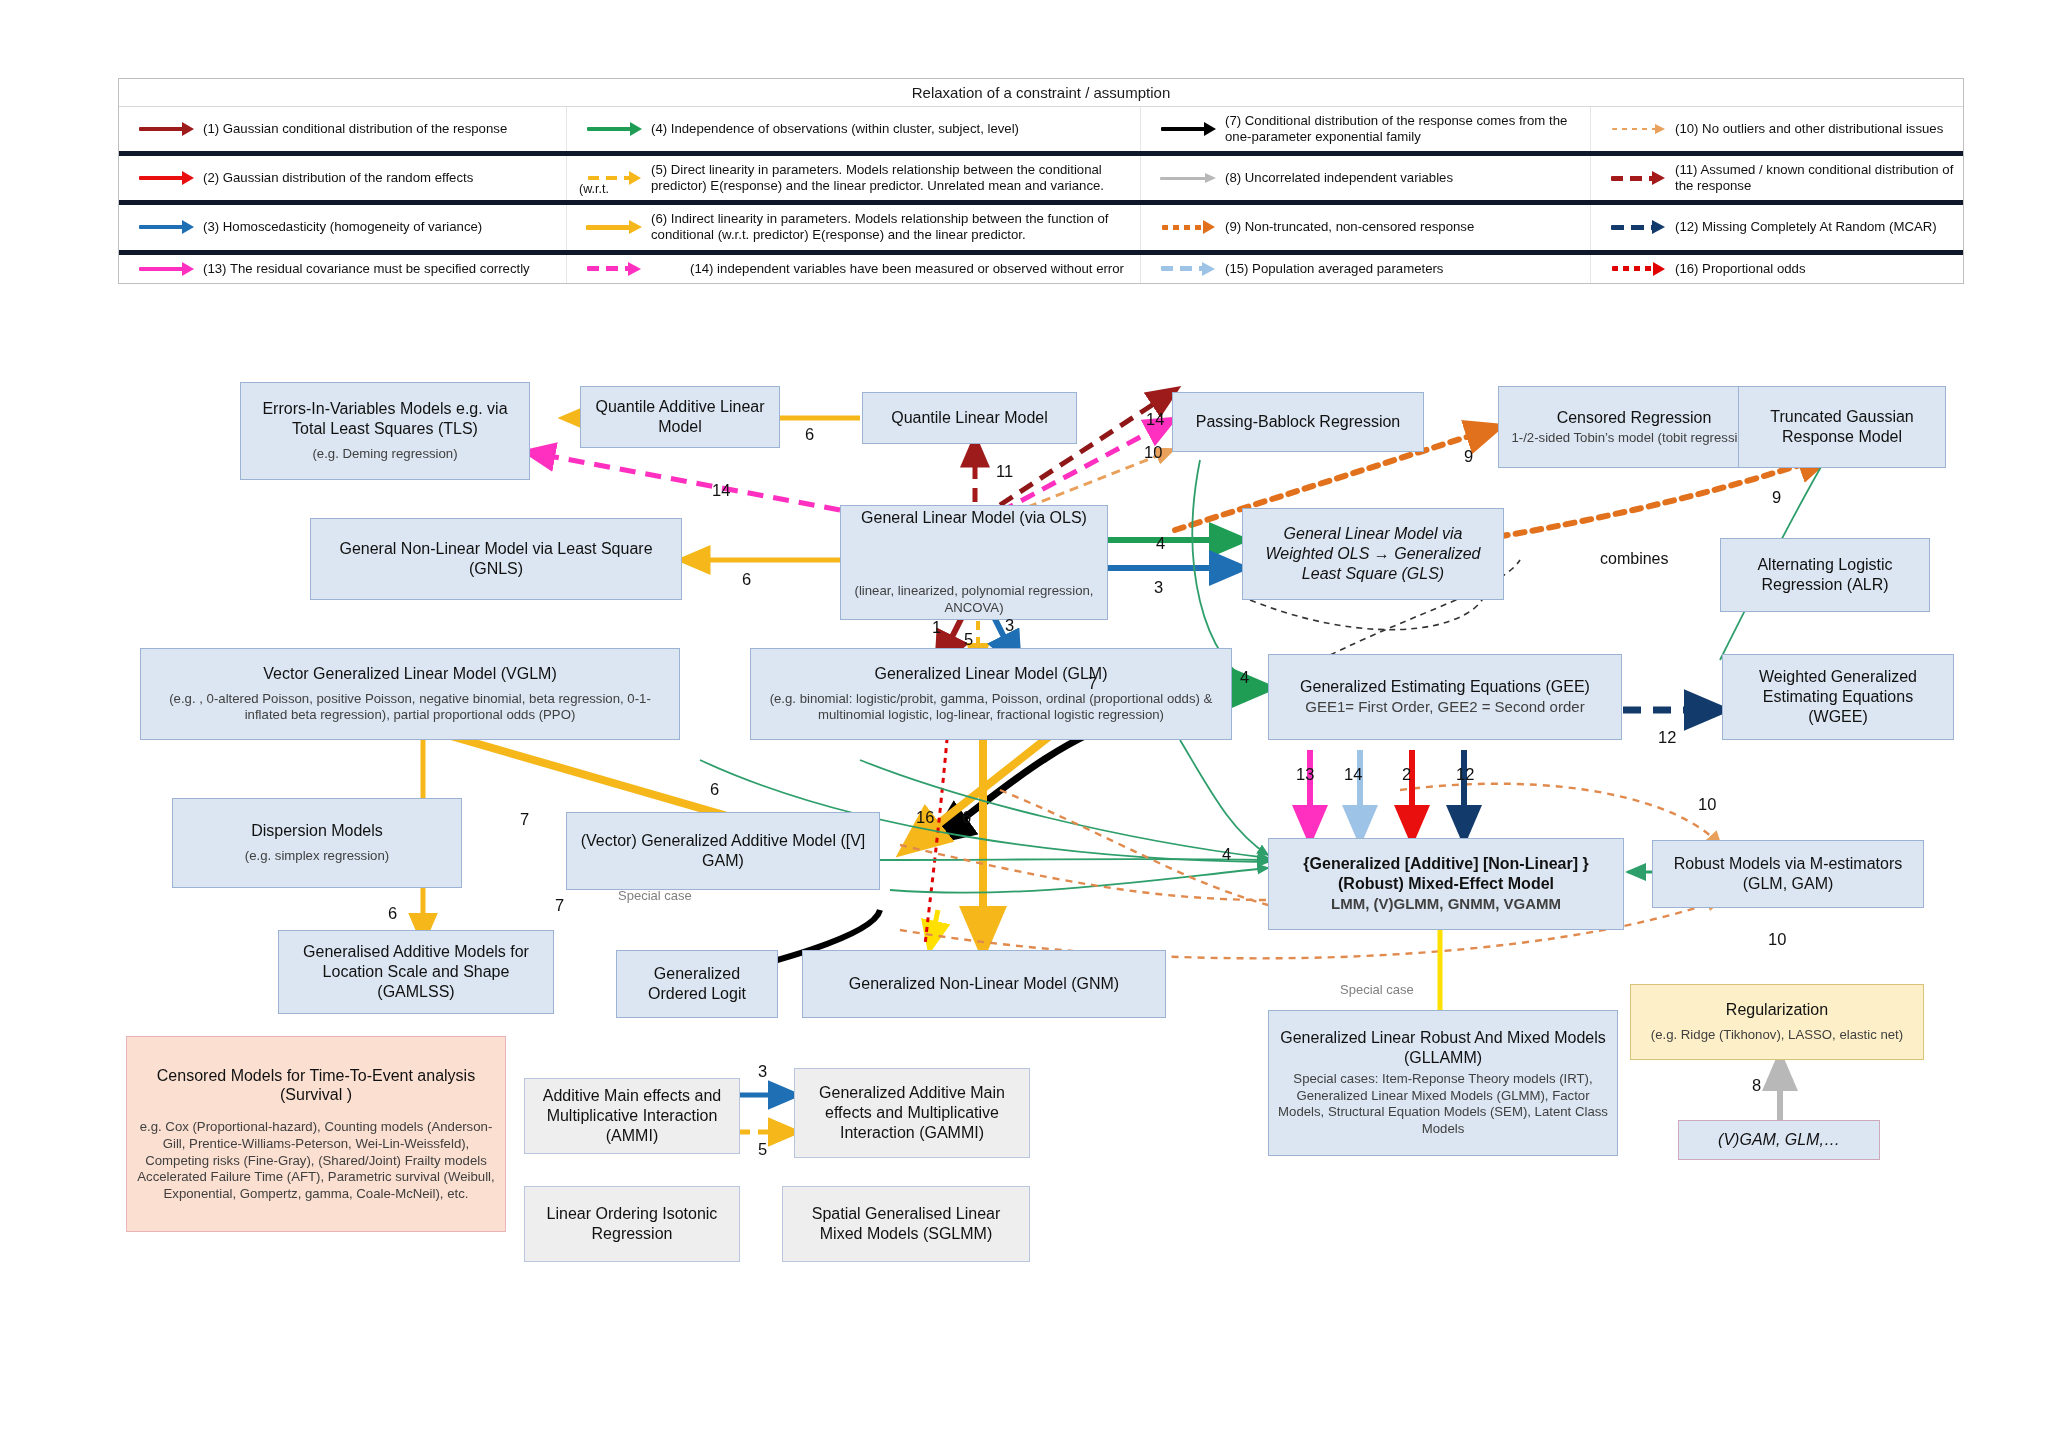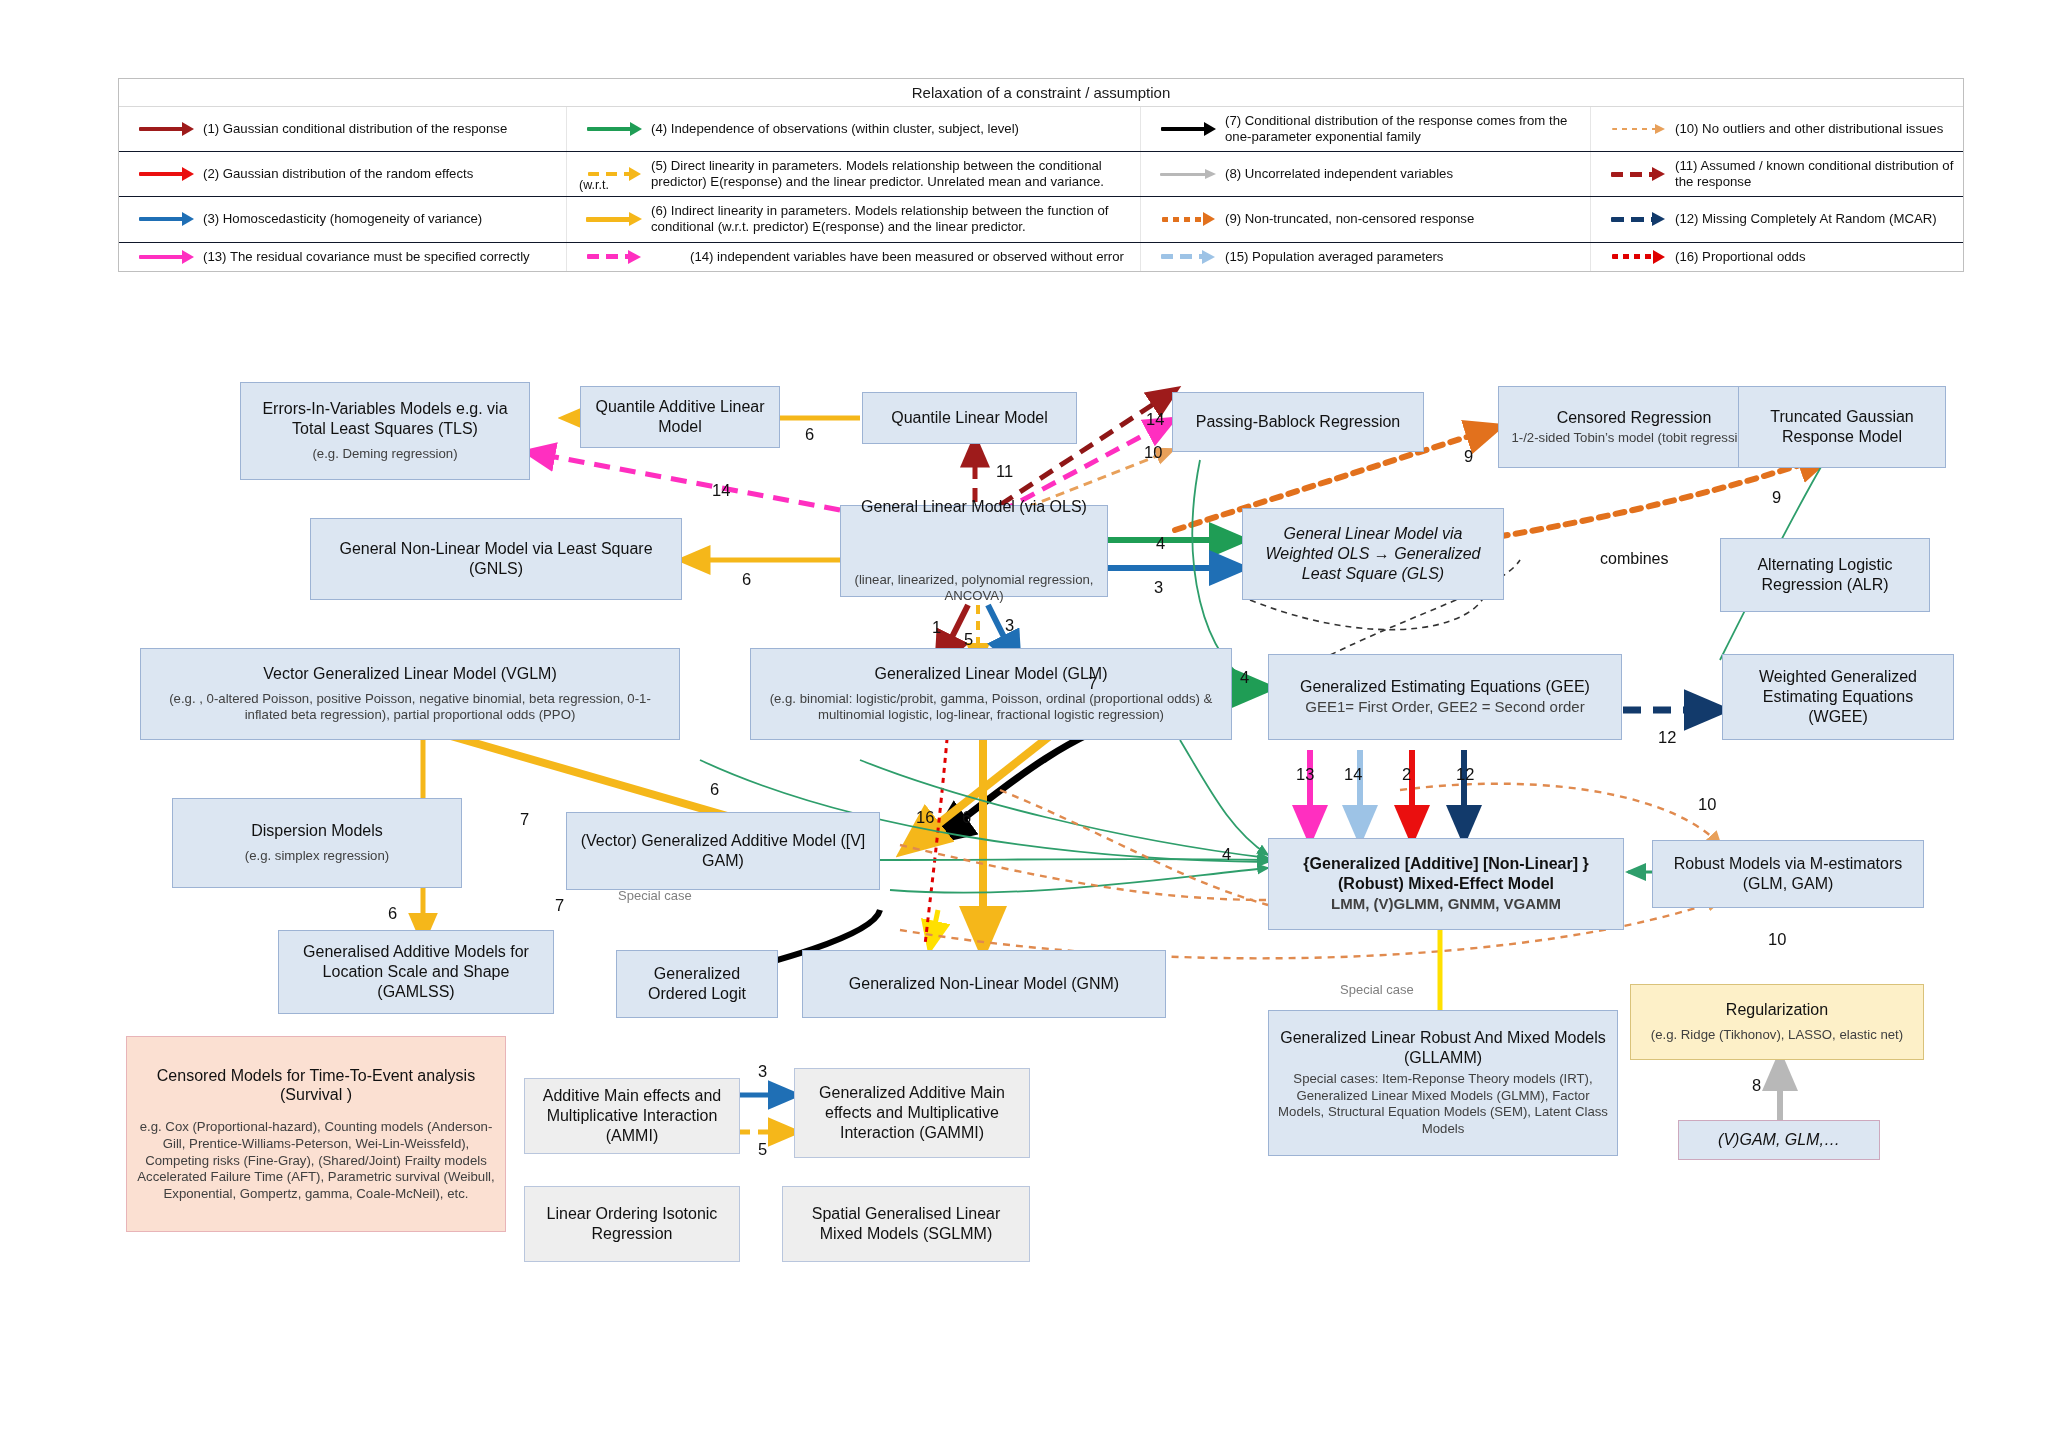--- a/index.html
+++ b/index.html
@@ -9,7 +9,7 @@
   
   .legend{position:absolute;left:118px;top:78px;width:1846px;border:1px solid #bfbfbf;background:#fff;box-sizing:border-box;}
   .legend-title{font-size:15px;color:#1a1a1a;text-align:center;padding:5px 0 5px 0;border-bottom:1px solid #d9d9d9;}
-  .legend-row{display:flex;border-bottom:1px solid #0f172a;}
+  .legend-row{display:flex;border-bottom:5px solid #0f172a;}
   .legend-row:last-child{border-bottom:none;}
   .legend-cell{display:flex;align-items:center;box-sizing:border-box;padding:6px 6px 6px 10px;border-right:1px solid #e6e6e6;}
   .legend-cell:last-child{border-right:none;}

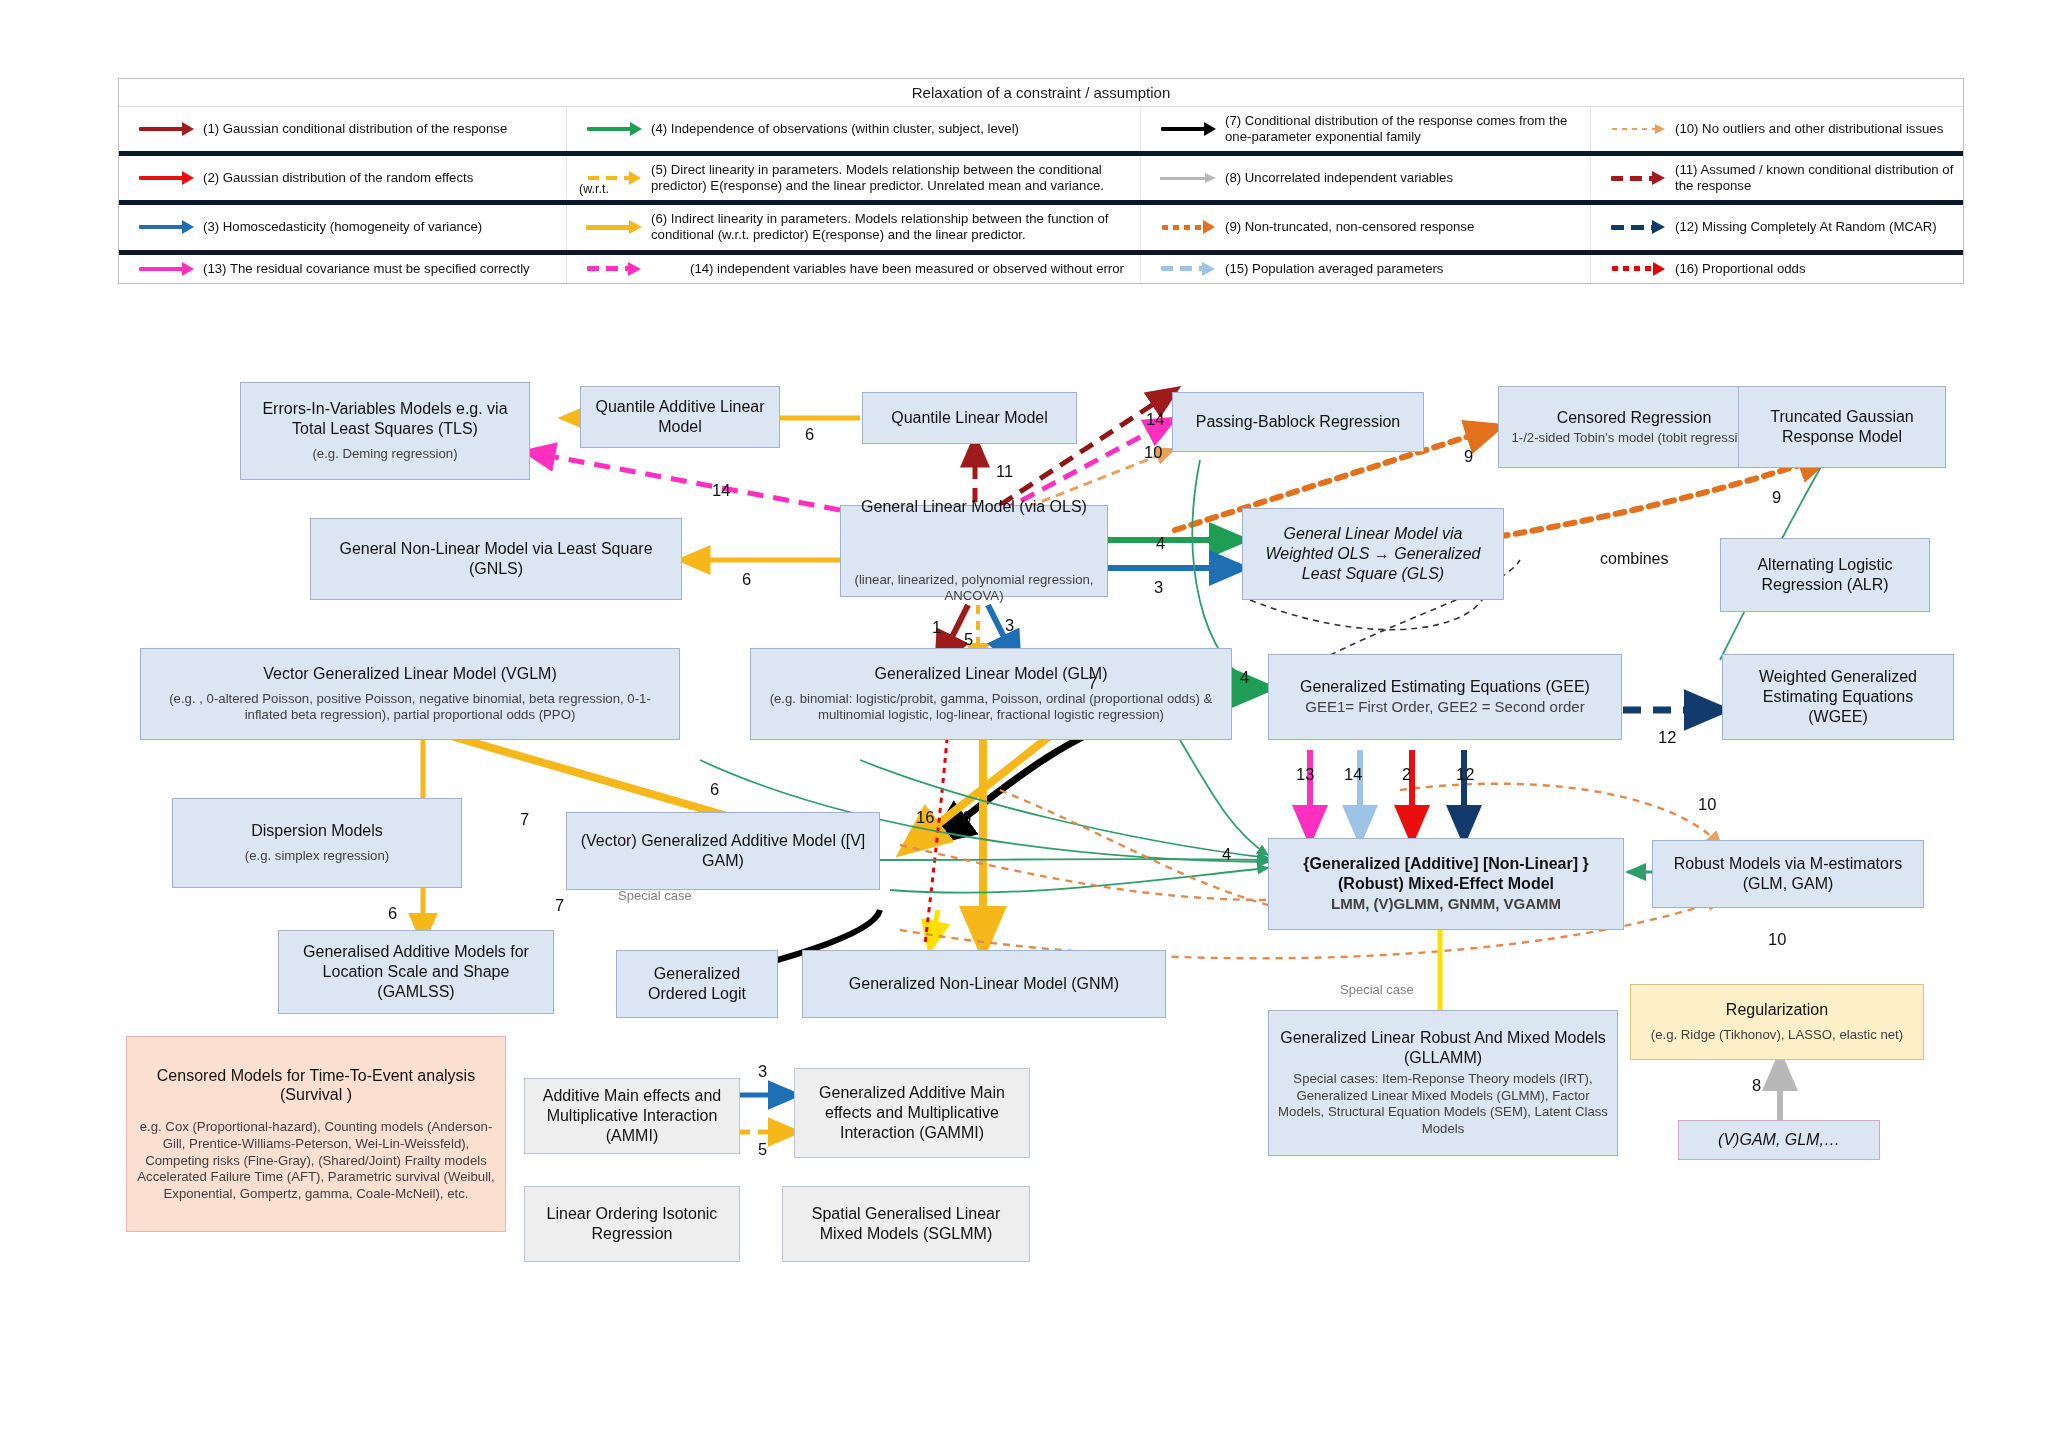--- a/index.html
+++ b/index.html
@@ -376,7 +376,7 @@
       <div class="t">General  Non-Linear Model via Least Square (GNLS)</div>
     </div>
 
-    <div class="box" style="left:840px;top:505px;width:268px;height:92px;gap:48px;">
+    <div class="box" style="left:840px;top:505px;width:268px;height:115px;gap:48px;">
       <div class="t">General Linear Model (via OLS)</div>
       <div class="s">(linear, linearized, polynomial regression, ANCOVA)</div>
     </div>

